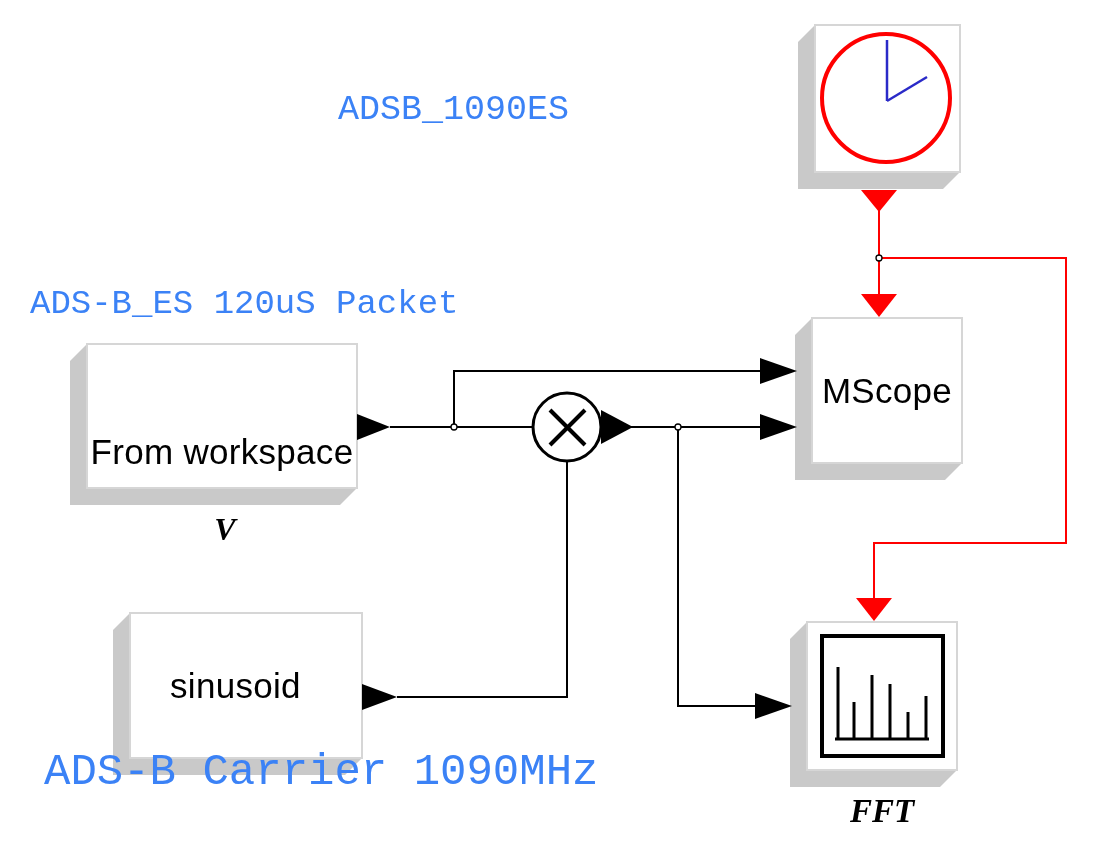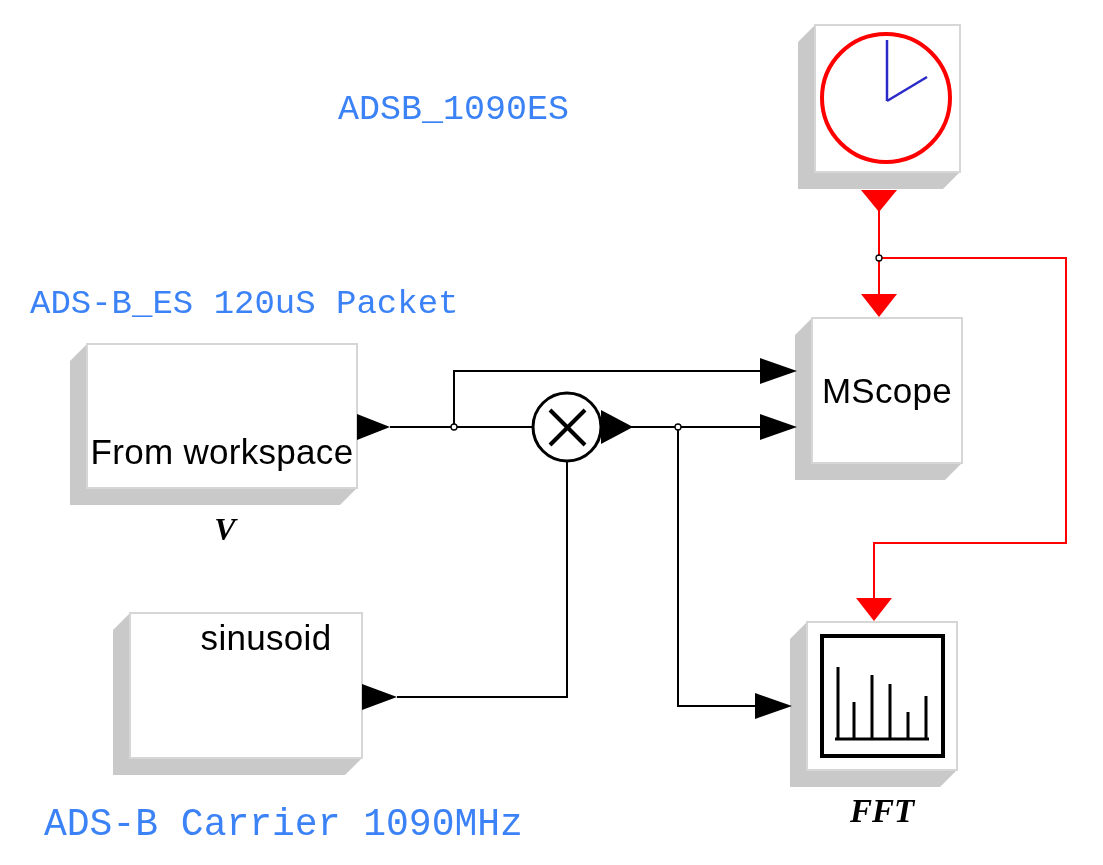--- a/index.html
+++ b/index.html
@@ -18,7 +18,7 @@
              color:#000;font-size:35px;letter-spacing:0.3px;}
   .bt-workspace{left:87px;top:344px;width:270px;height:144px;margin-top:36px;}
   .bt-mscope{left:812px;top:318px;width:150px;height:145px;}
-  .bt-sinusoid{left:130px;top:613px;width:232px;height:145px;flex-direction:row;
+  .bt-sinusoid{left:130px;top:613px;width:232px;height:145px;flex-direction:column;
                align-items:flex-start;justify-content:center;padding-left:40px;
                box-sizing:border-box;line-height:50px;}
 </style>

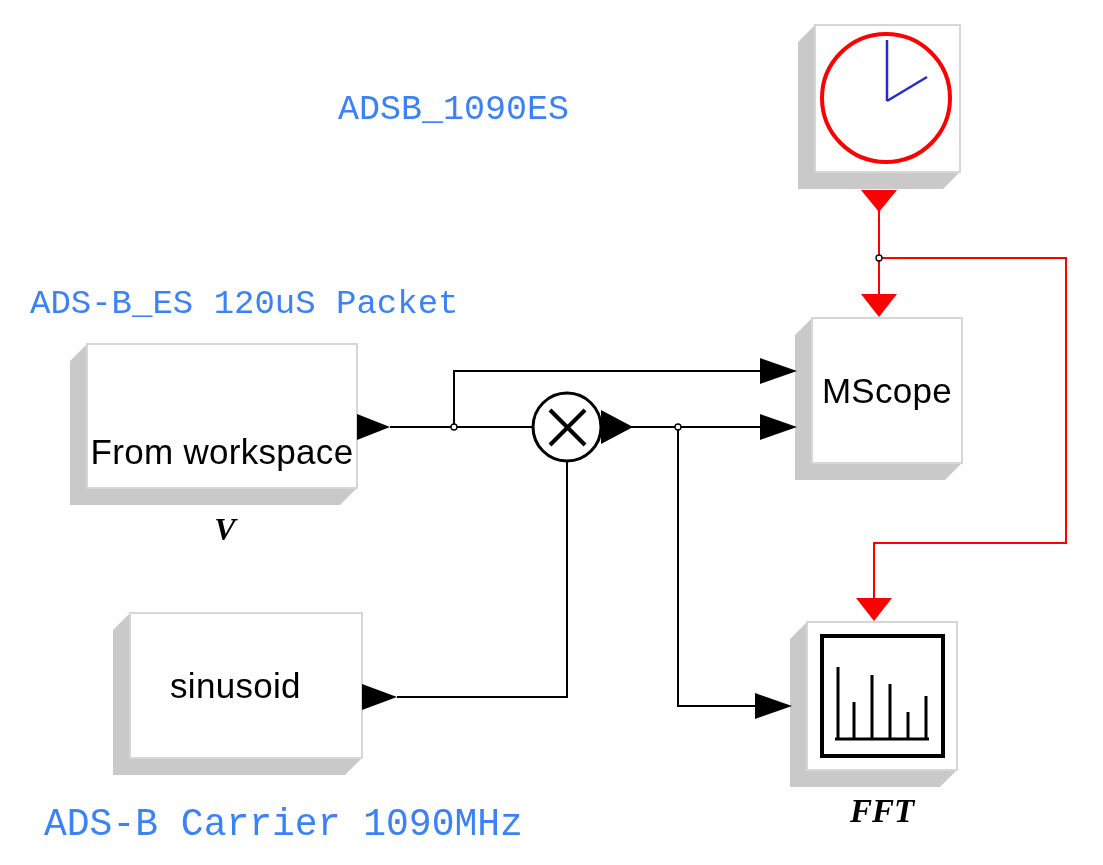--- a/index.html
+++ b/index.html
@@ -9,7 +9,7 @@
   .ann{position:absolute;color:#3b82f6;font-family:Liberation Mono, monospace;white-space:nowrap;}
   .ann-title{left:338px;top:90px;font-size:35px;}
   .ann-packet{left:30px;top:285px;font-size:34px;}
-  .ann-carrier{left:44px;top:803px;font-size:38px;}
+  .ann-carrier{left:44px;top:747px;font-size:44px;}
   .blockname{position:absolute;color:#000;font-family:"Liberation Serif",serif;
              font-style:italic;font-weight:bold;text-align:center;}
   .name-v{left:180px;top:511px;width:90px;font-size:32px;}

